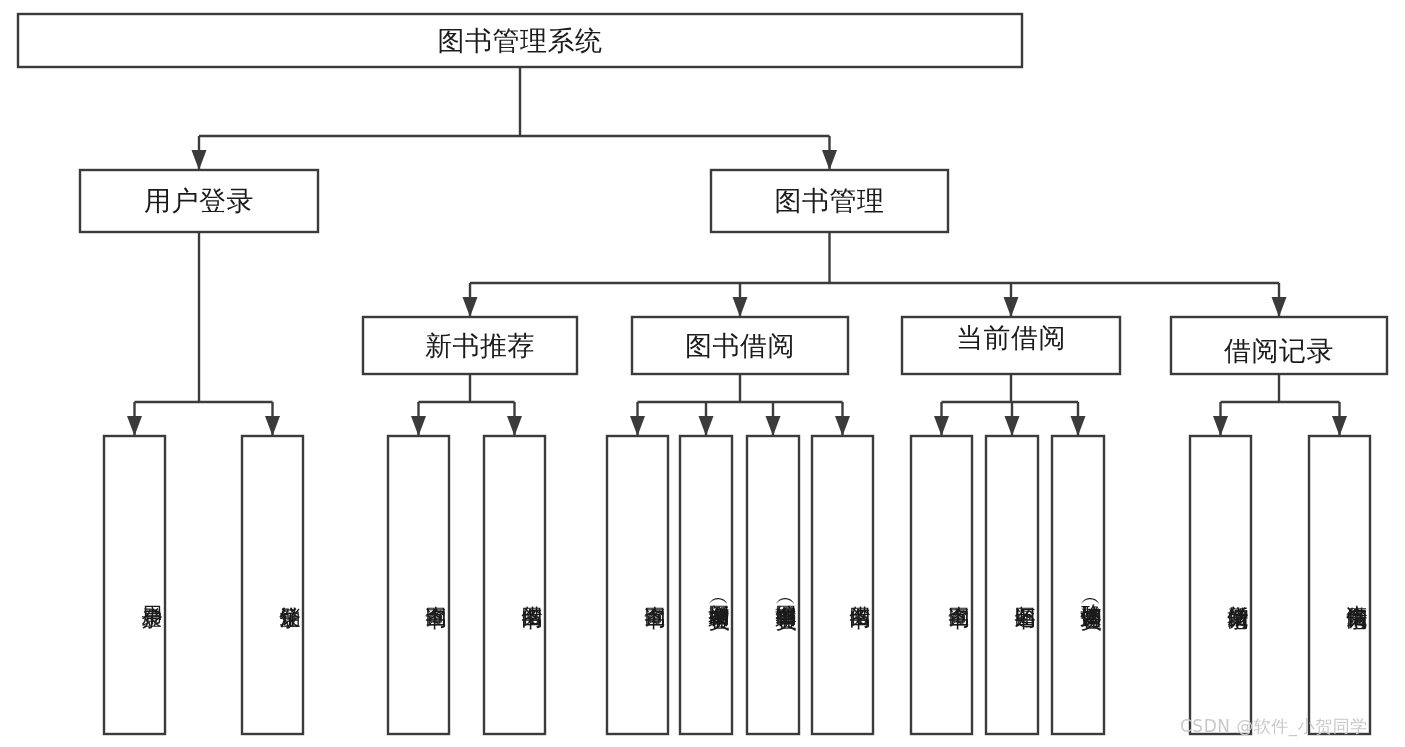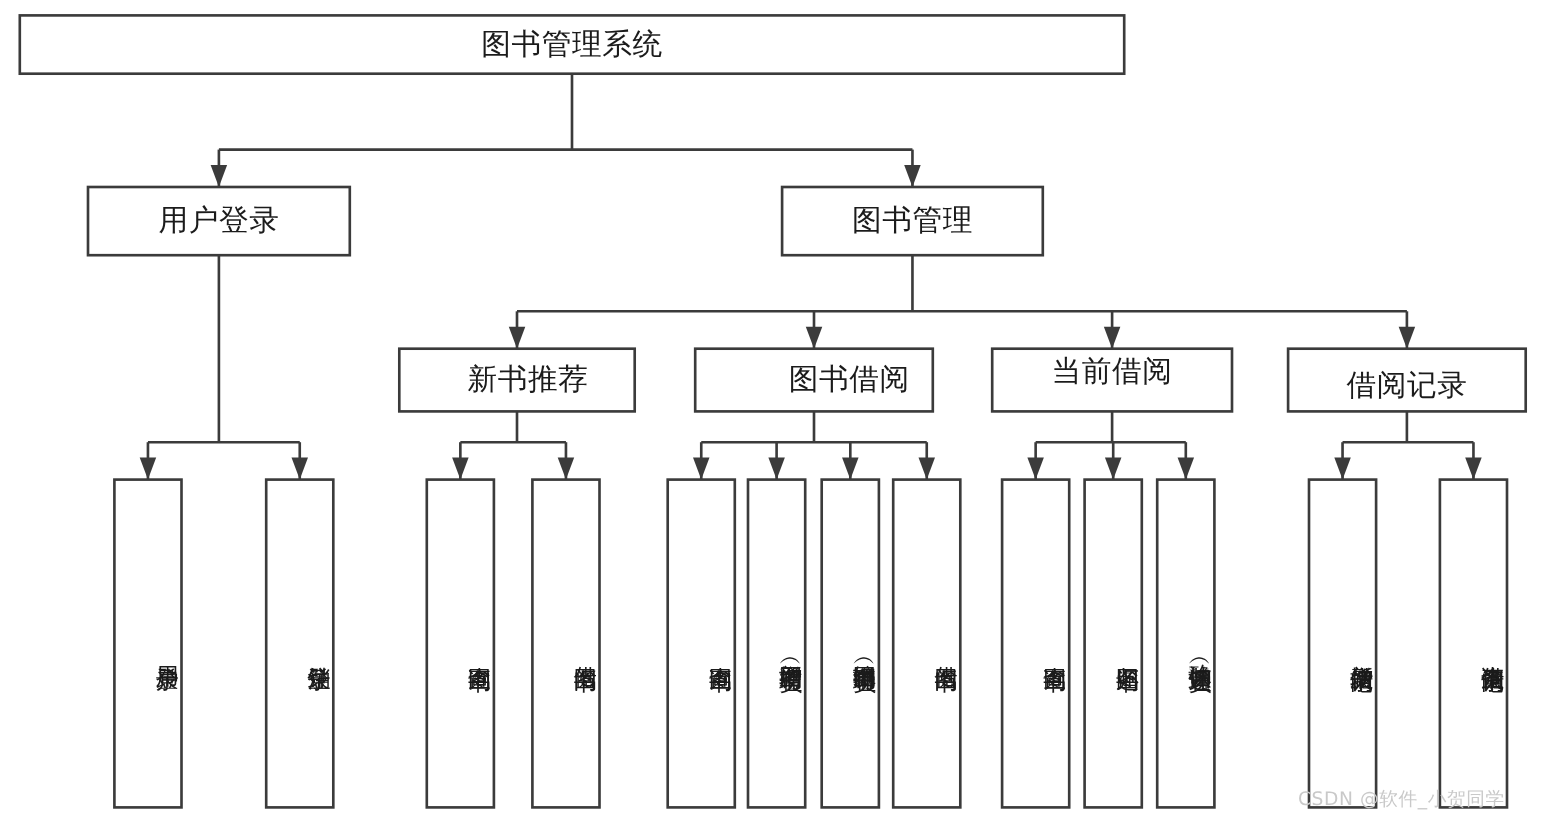--- a/index.html
+++ b/index.html
@@ -163,7 +163,7 @@
       <div class="node-label-h" style="left: 80px; top: 170px; width: 238px; height: 62px;">用户登录</div>
       <div class="node-label-h" style="left: 711px; top: 170px; width: 237px; height: 62px; border-radius: 24px;">图书管理</div>
       <div class="node-label-h" style="left: 363px; top: 317px; width: 178px; height: 57px; margin-left: 28px;">新书推荐</div>
-      <div class="node-label-h" style="left: 632px; top: 317px; width: 216px; height: 57px; margin-left: 32px;">图书借阅</div>
+      <div class="node-label-h" style="left: 632px; top: 317px; width: 216px; height: 57px;">图书借阅</div>
       <div class="node-label-h" style="left: 902px; top: 317px; width: 218px; height: 42px;">当前借阅</div>
       <div class="node-label-h" style="left: 1171px; top: 317px; width: 216px; height: 67px;">借阅记录</div>
       <div class="node-label-v" style="left: 104px; top: 454px; width: 61px; height: 274px;">

